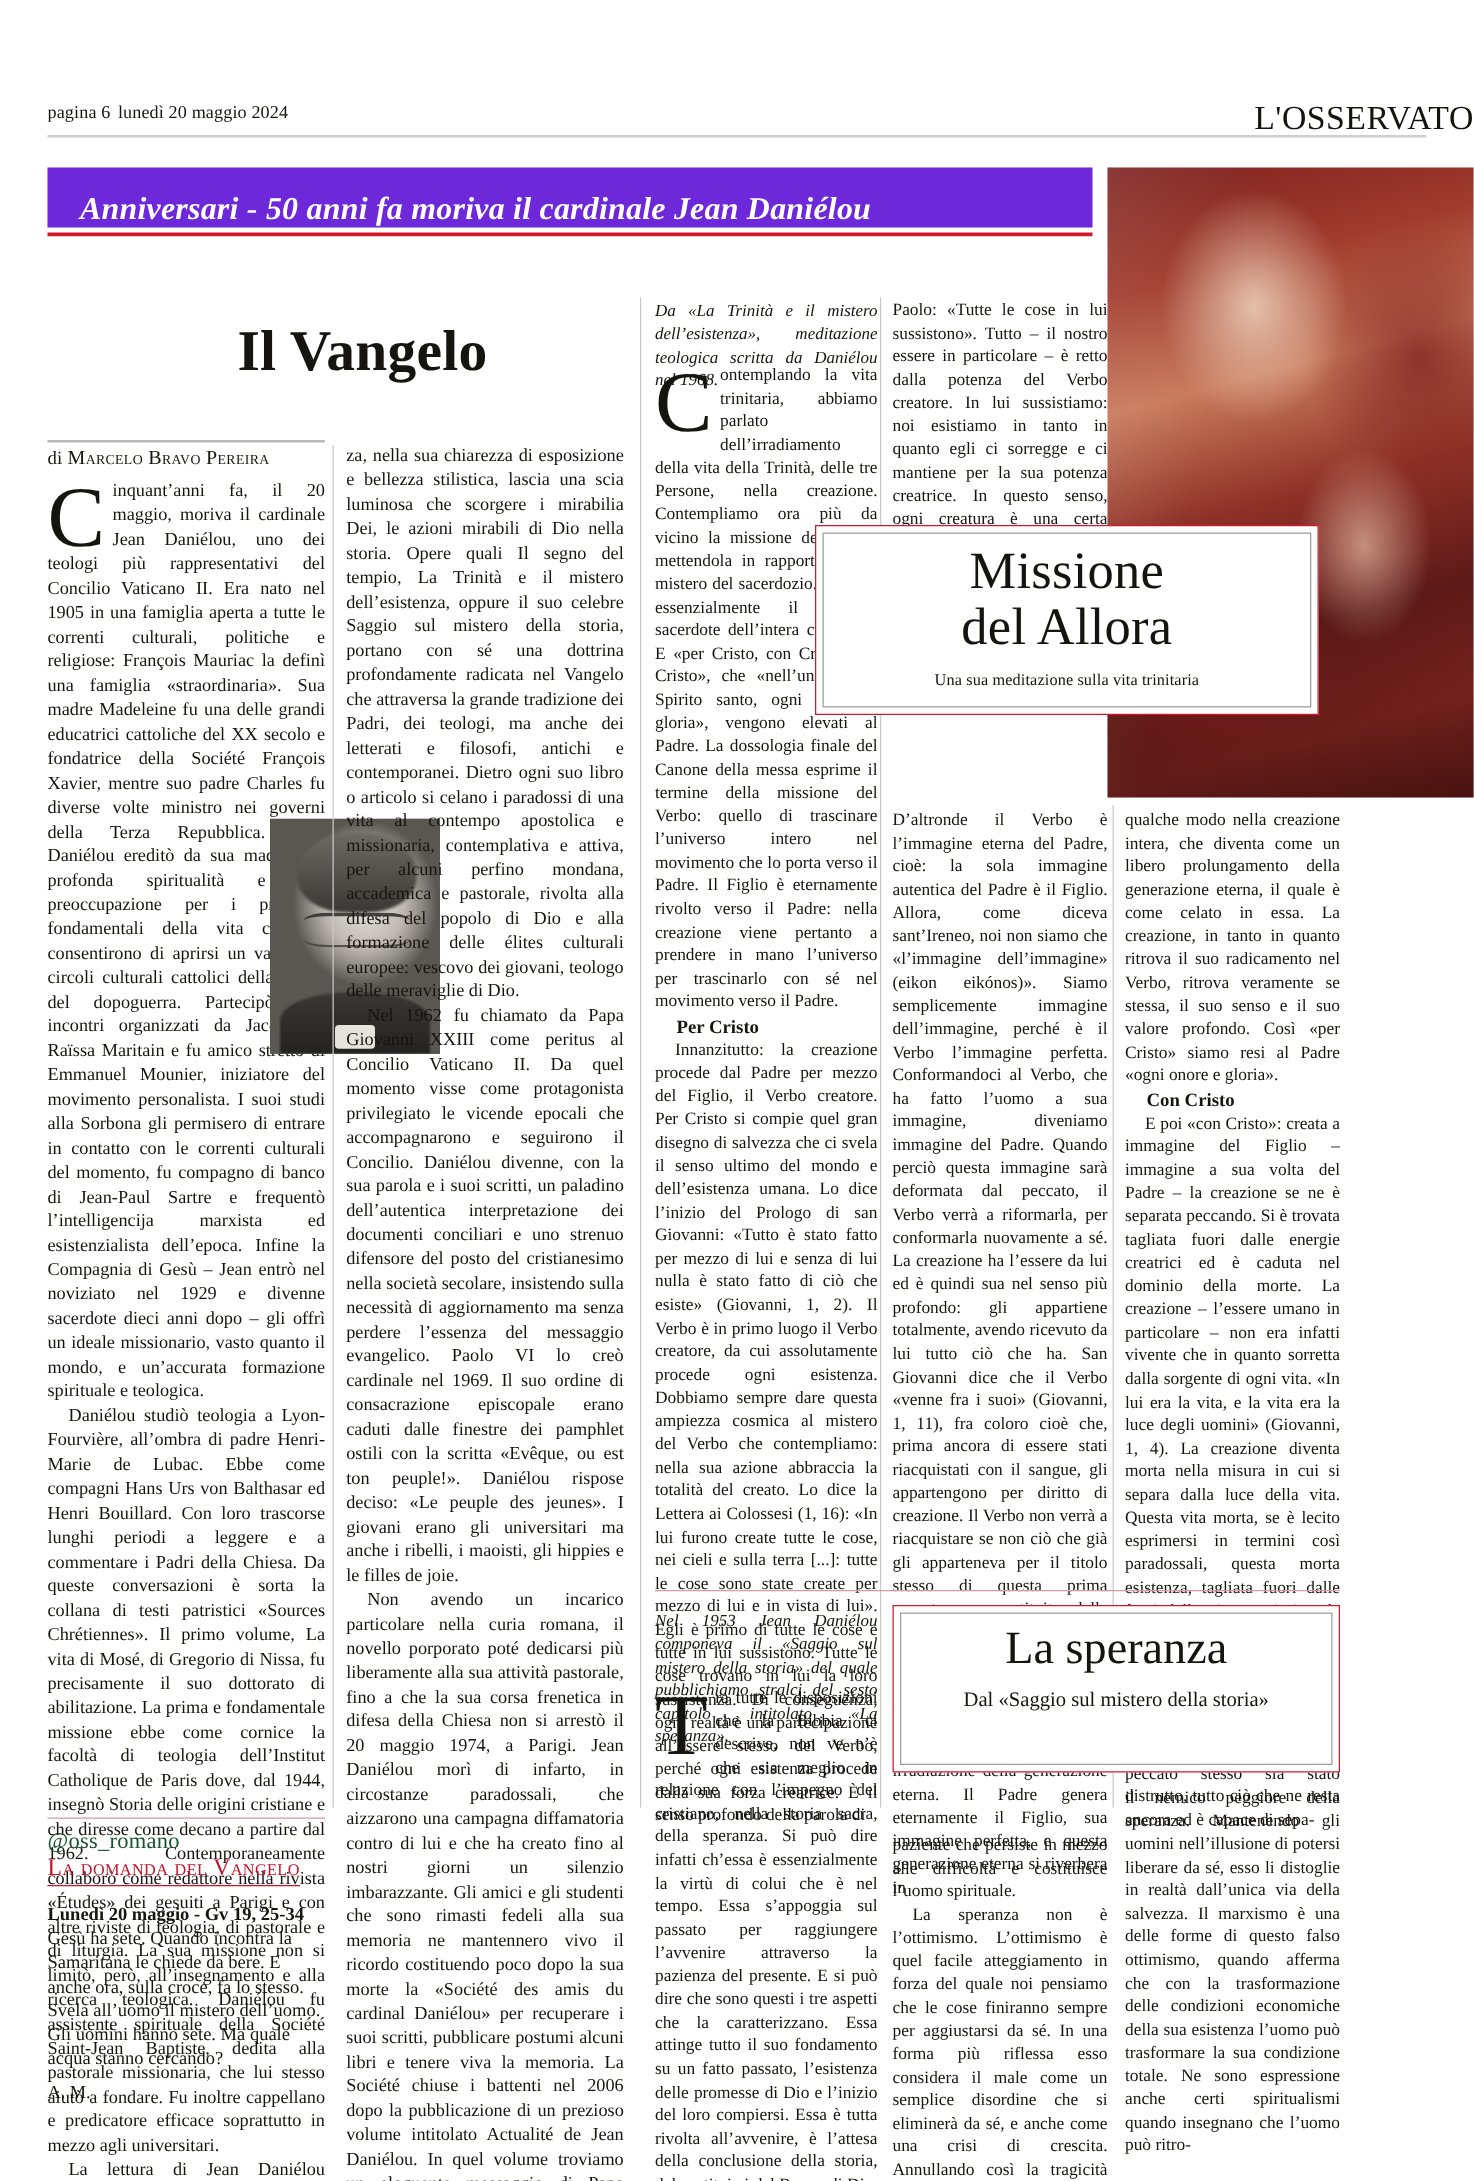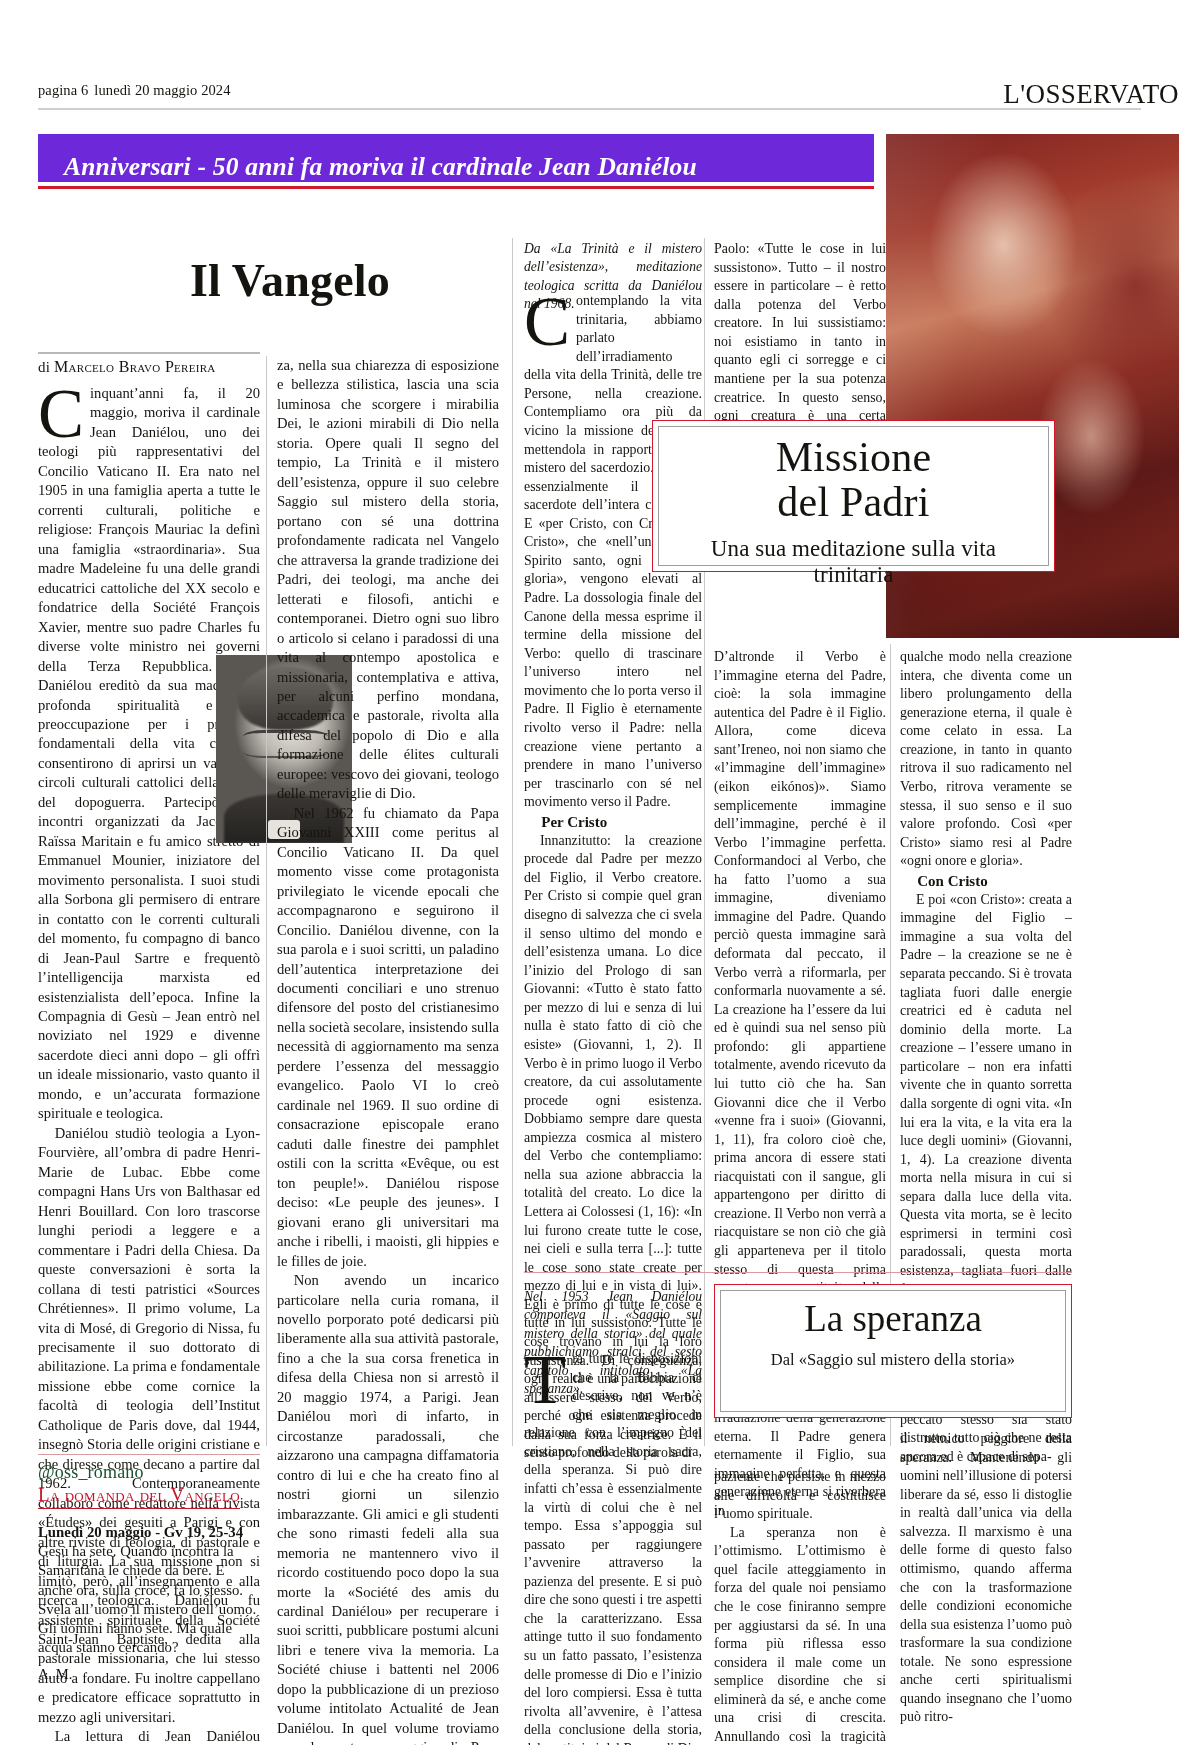--- a/index.html
+++ b/index.html
@@ -243,7 +243,7 @@
     <div class="box-inner">
       <div class="box-title">
         <span>Missione</span><br>
-        <span>del Padri</span>
+        <span>del Allora</span>
       </div>
       <div class="box-sub">Una sua meditazione sulla vita trinitaria</div>
     </div>

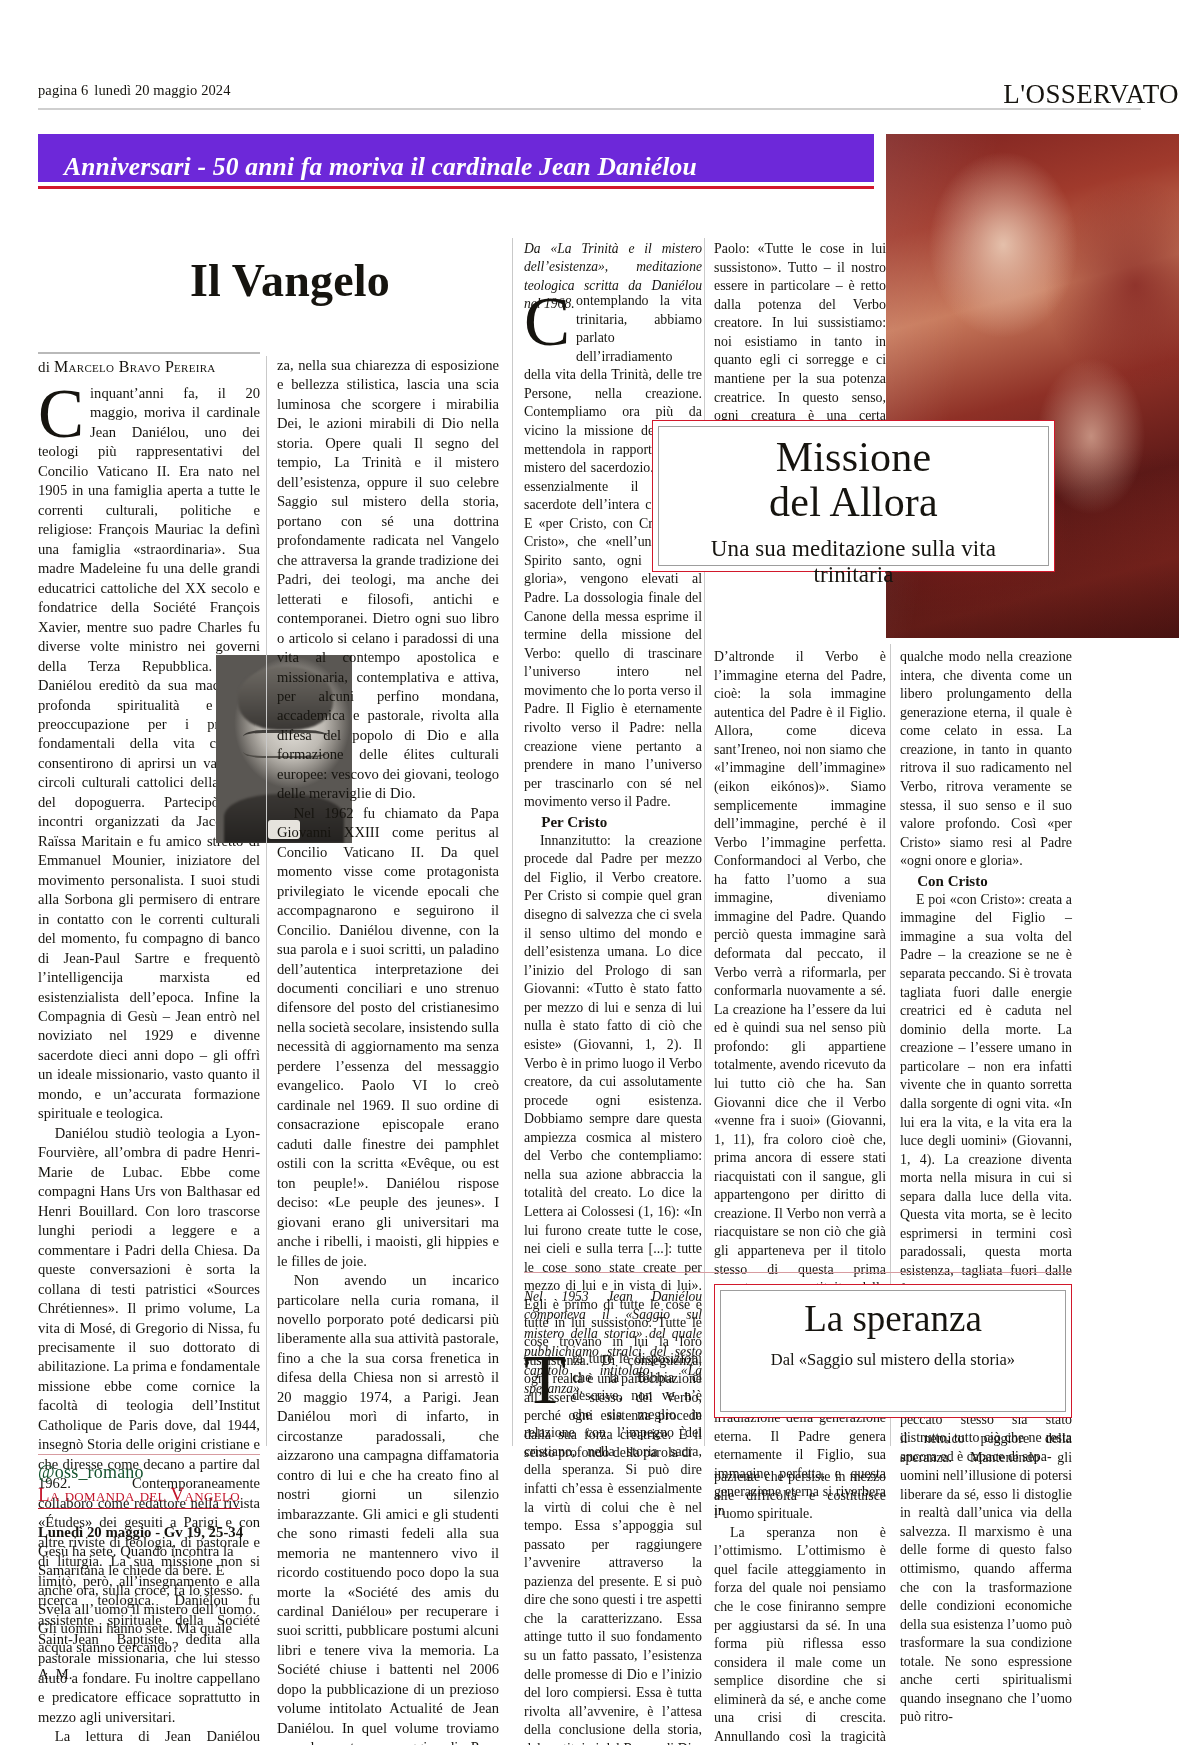--- a/index.html
+++ b/index.html
@@ -141,7 +141,7 @@
     font-size:42px;line-height:1.06;text-align:center;letter-spacing:.2px;
   }
   .box-sub{
-    font-size:23px;text-align:center;margin-top:12px;letter-spacing:.1px;
+    font-size:13px;text-align:center;margin-top:12px;letter-spacing:.1px;
   }
   .box-title2{font-size:37px;line-height:1.1;text-align:center;}
   .box-sub2{font-size:16.5px;text-align:center;margin-top:10px;}

